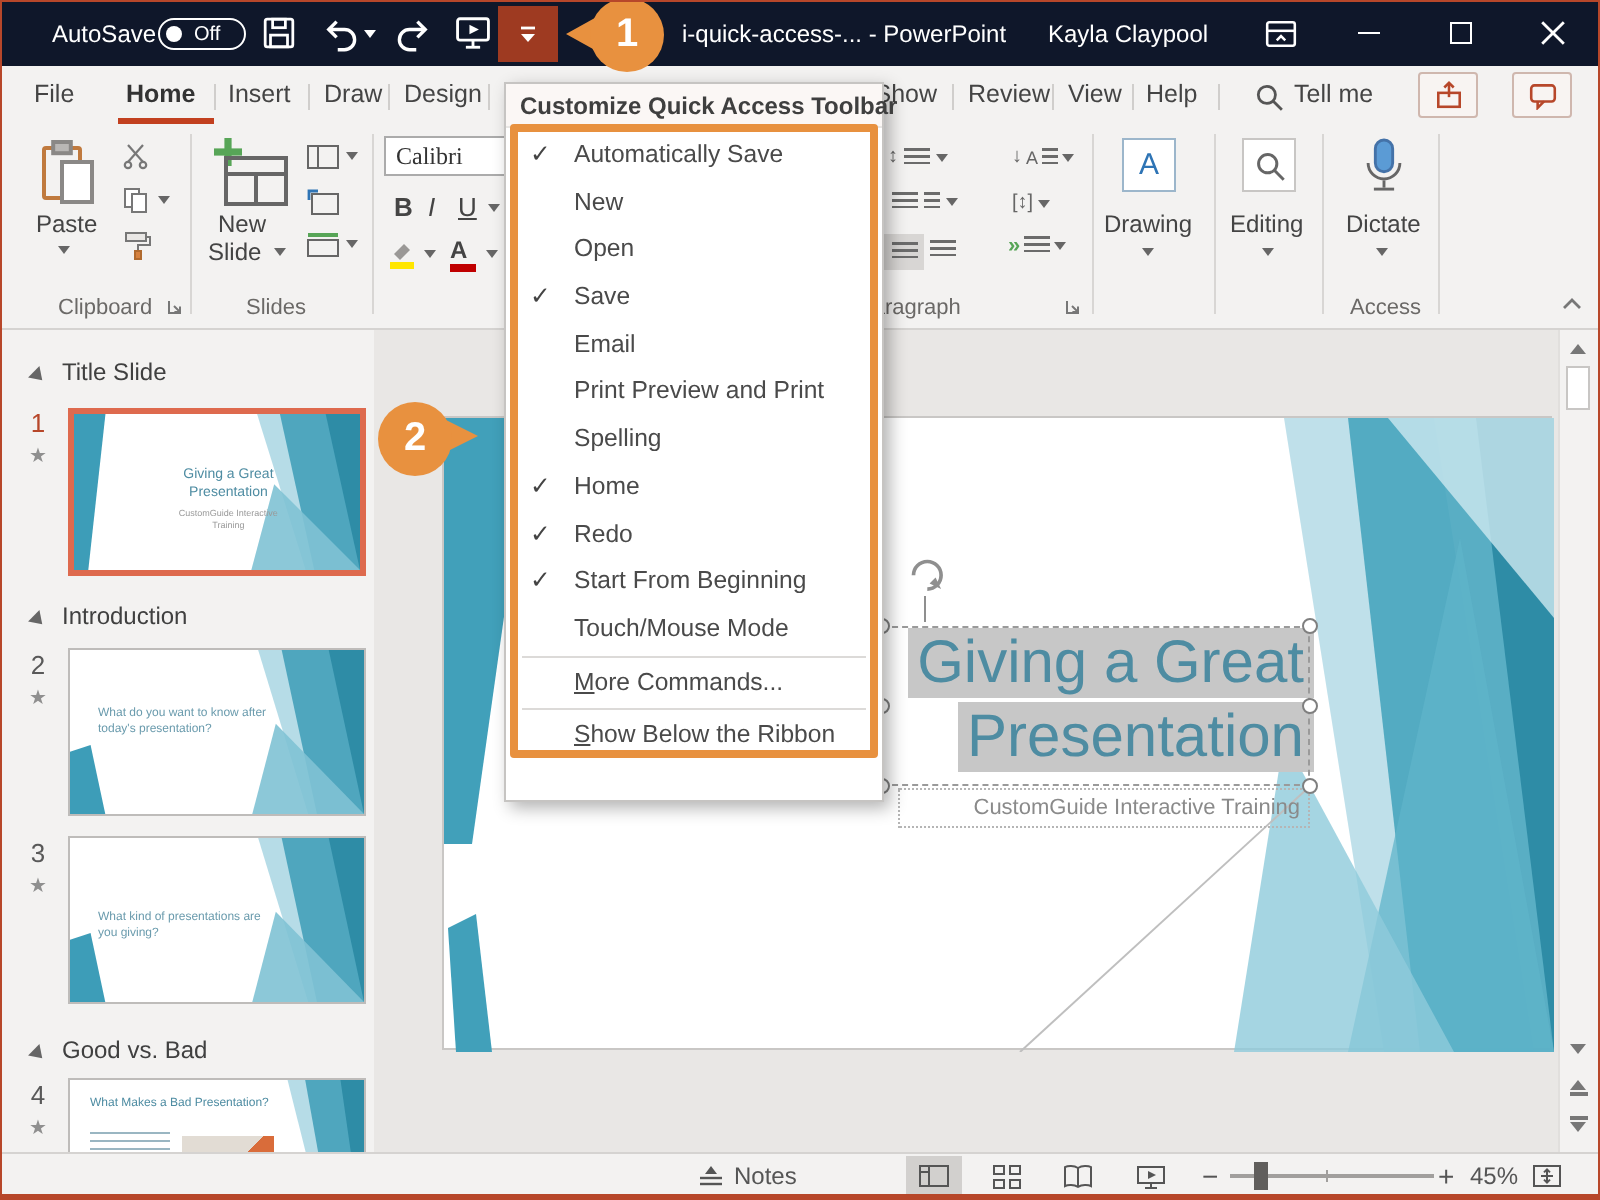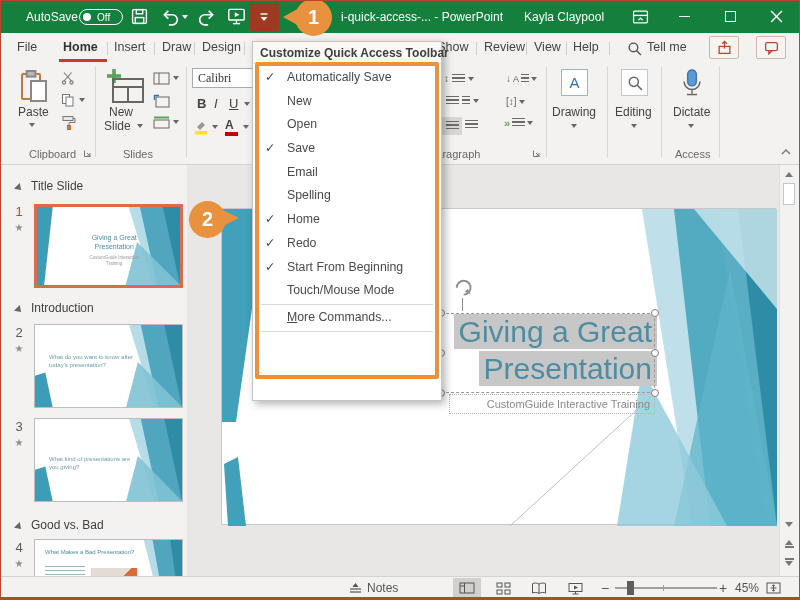--- a/index.html
+++ b/index.html
@@ -9,7 +9,7 @@
   .abs{position:absolute;}
   svg{display:block;}
   
-  .titlebar{position:absolute;left:0;top:0;width:100%;height:32px;background:#15803d;color:#fff;font-size:12px;}
+  .titlebar{position:absolute;left:0;top:0;width:100%;height:32px;background:#0f172a;color:#fff;font-size:12px;}
   .tb-text{position:absolute;top:9px;color:#fff;white-space:nowrap;}
   .autosave-pill{position:absolute;left:78px;top:8px;width:44px;height:16px;border:1px solid #fff;border-radius:9px;}
   .autosave-dot{position:absolute;left:3px;top:3px;width:8px;height:8px;border-radius:50%;background:#fff;}

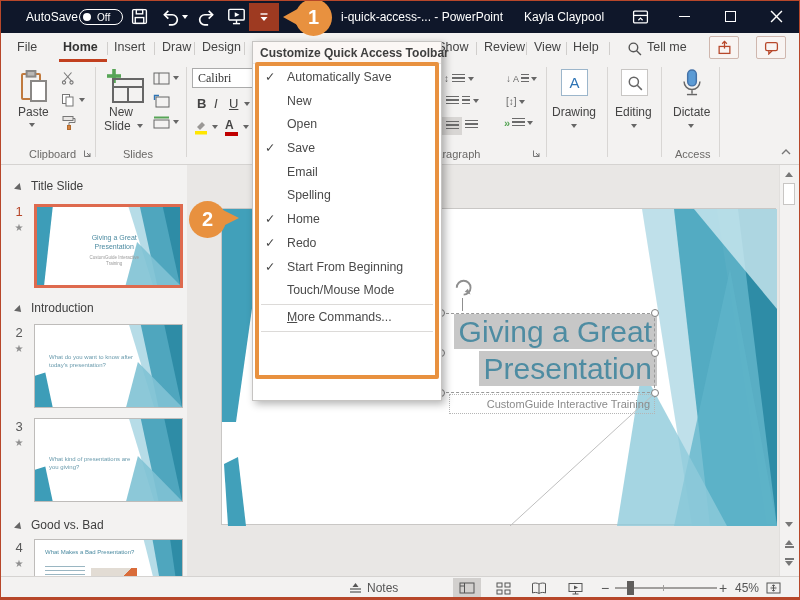--- a/index.html
+++ b/index.html
@@ -533,6 +533,7 @@
       <div class="qmi"><span>Open</span></div>
       <div class="qmi"><span class="chk">✓</span><span>Save</span></div>
       <div class="qmi"><span>Email</span></div>
+      <div class="qmi"><span>Print Preview and Print</span></div>
       <div class="qmi"><span>Spelling</span></div>
       <div class="qmi"><span class="chk">✓</span><span>Home</span></div>
       <div class="qmi"><span class="chk">✓</span><span>Redo</span></div>

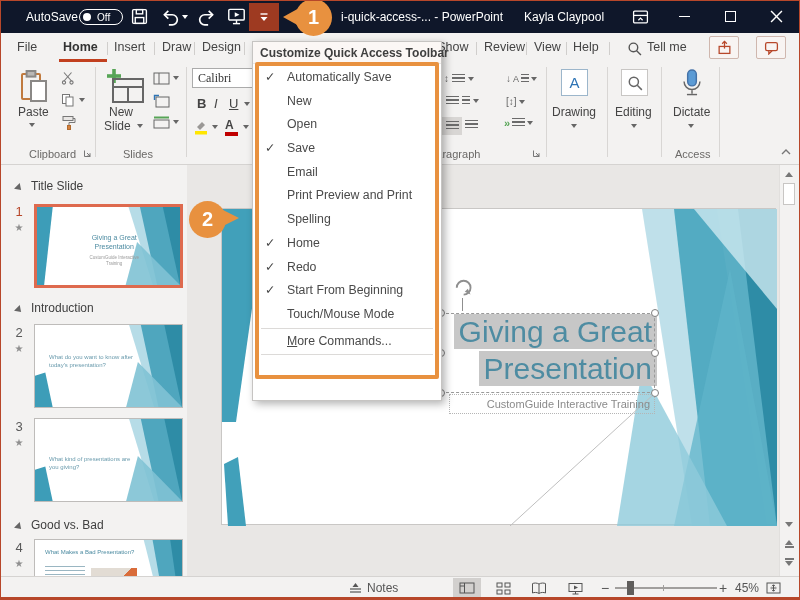--- a/index.html
+++ b/index.html
@@ -544,6 +544,9 @@
           <span class="ul-first" style="display:block;">More Commands...</span>
         </div>
       <div class="qm-sep"></div>
+      <div class="qmi">
+          <span class="ul-first" style="display:block;">Show Below the Ribbon</span>
+        </div>
     </div>
     <div class="orange-box"></div>
   </div>

